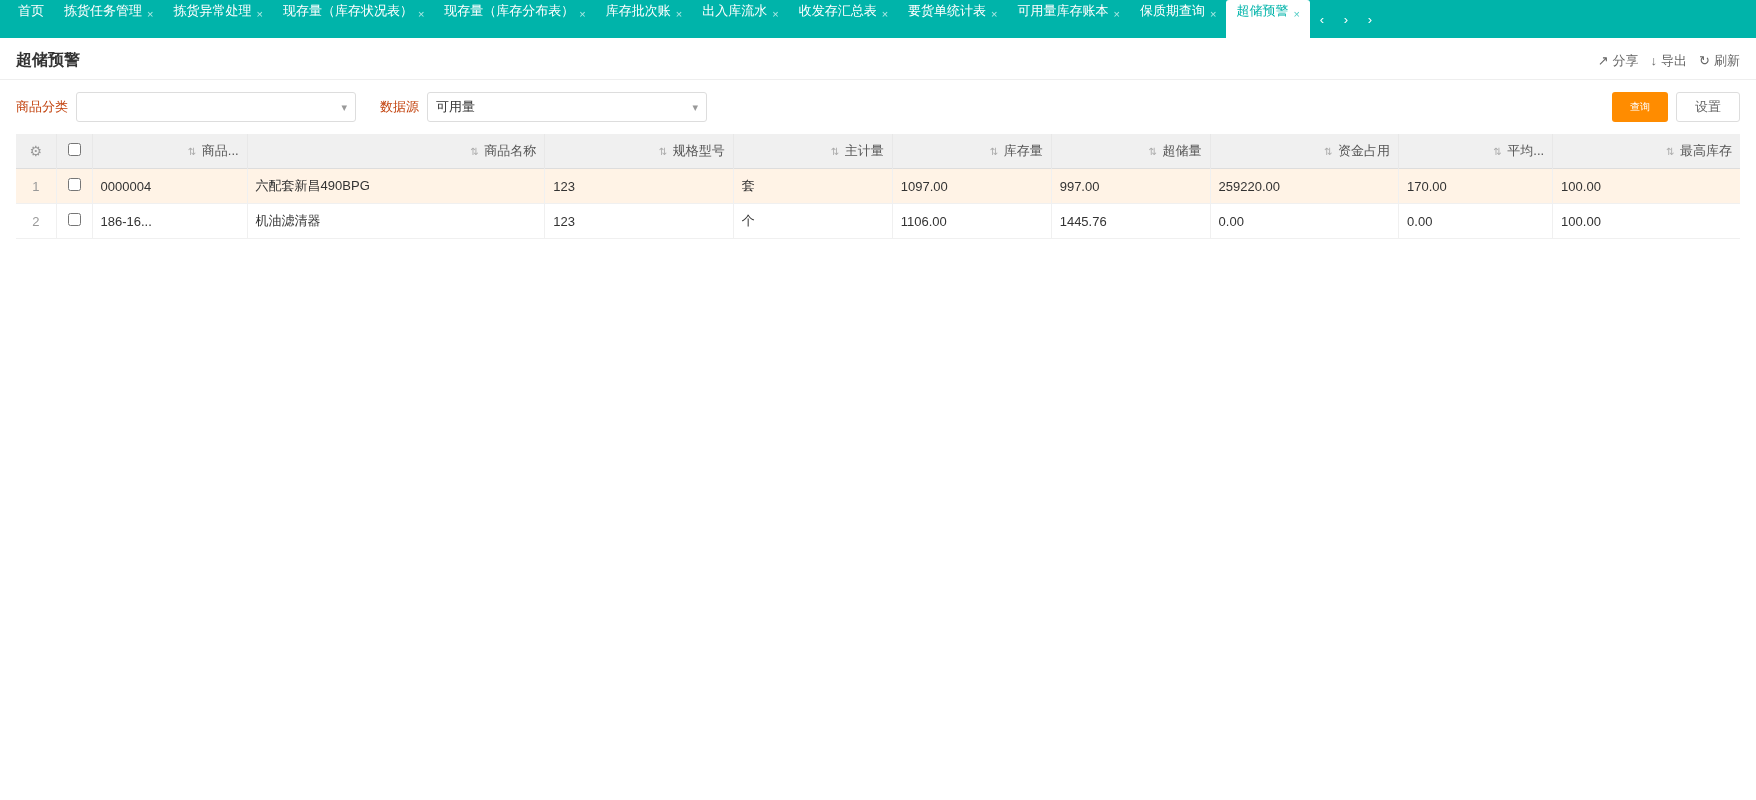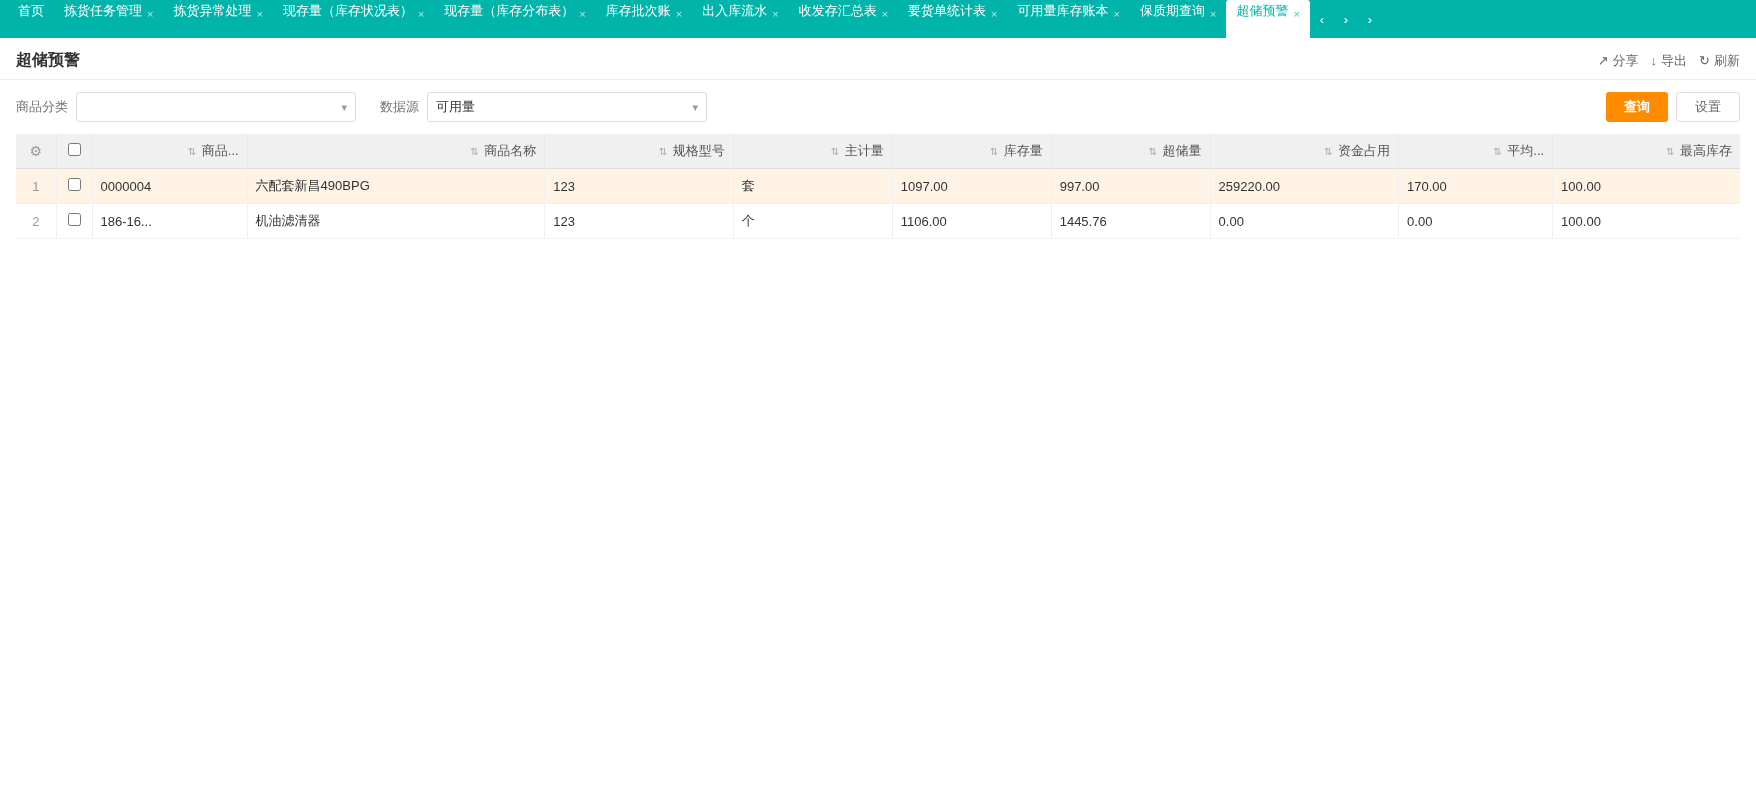--- a/index.html
+++ b/index.html
@@ -91,7 +91,7 @@
       gap: 8px;
     }
     .filter-label {
-      color: #737373;
+      color: #c2410c;
       font-size: 13px;
       white-space: nowrap;
     }

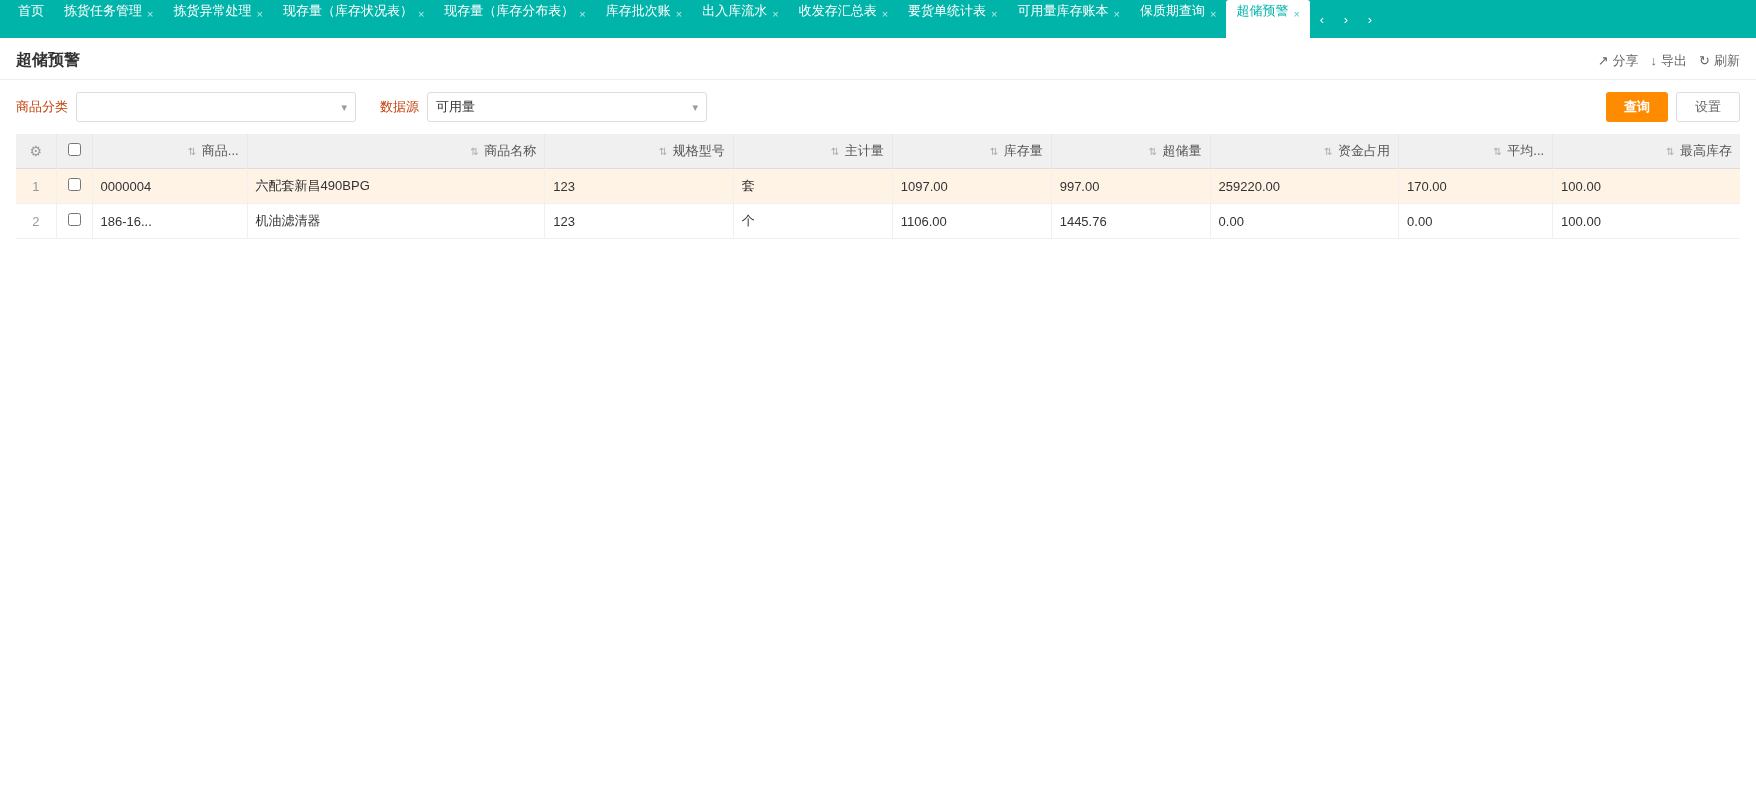--- a/index.html
+++ b/index.html
@@ -123,8 +123,7 @@
       border-radius: 3px;
       padding: 6px 18px;
       cursor: pointer;
-      font-size: 13px;
-      font-weight: bold;
+      font-size: 10px;
     }
     .btn-settings {
       background: #fff;

